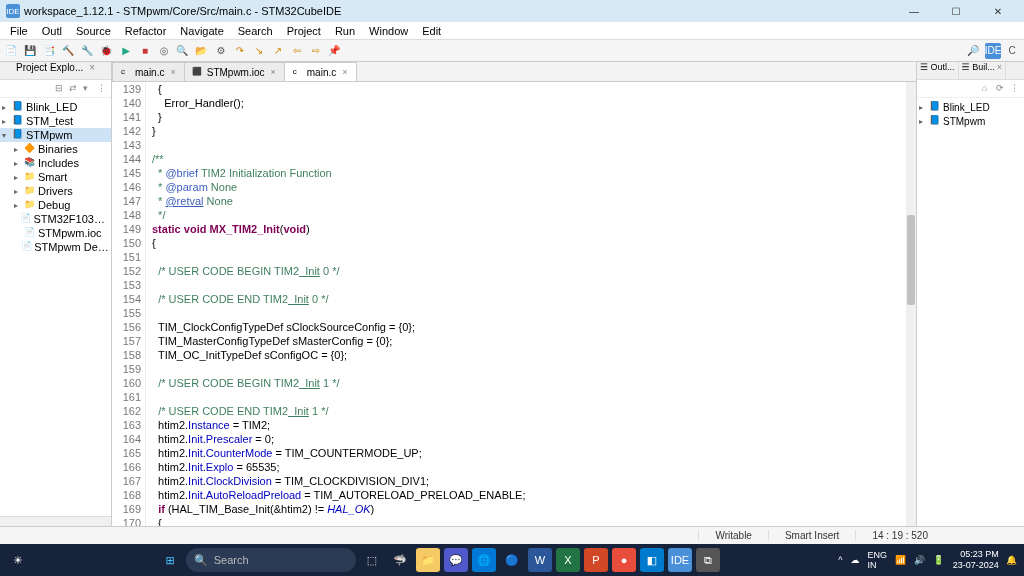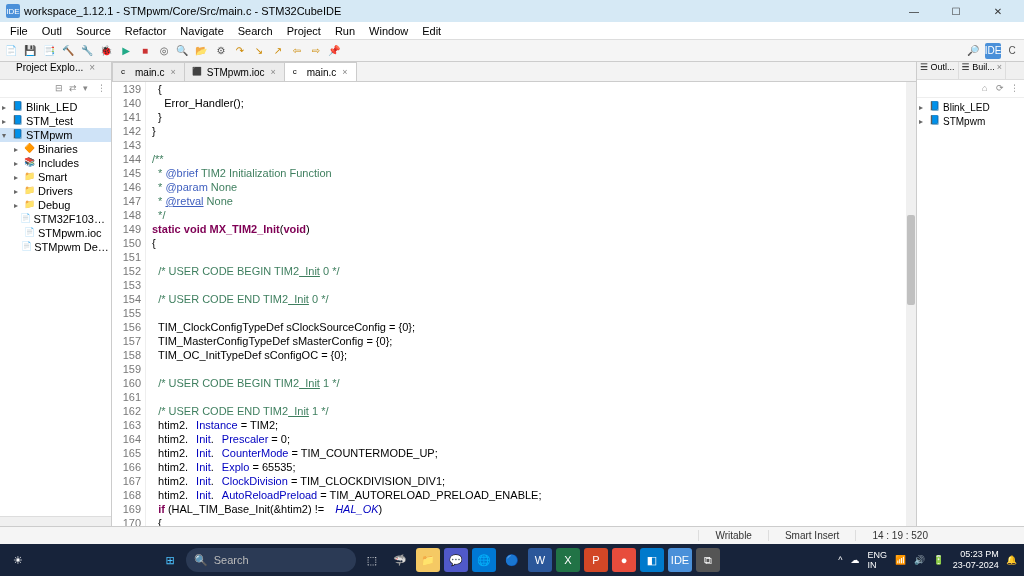--- a/index.html
+++ b/index.html
@@ -39,7 +39,7 @@
 .code-body { flex: 1; white-space: pre; color: #000; padding-left: 6px; overflow: hidden; }
 .code-body .k { color: #7f0055; font-weight: bold; }
 .code-body .c { color: #3f7f5f; }
-.code-body .f { color: #0000c0; margin-left: 8px; }
+.code-body .f { color: #0000c0; }
 .code-body .t { color: #3f5fbf; }
 .code-body .u { text-decoration: underline; }
 .vscroll { position: absolute; right: 0; top: 0; width: 10px; height: 100%; background: #f0f0f0; }

